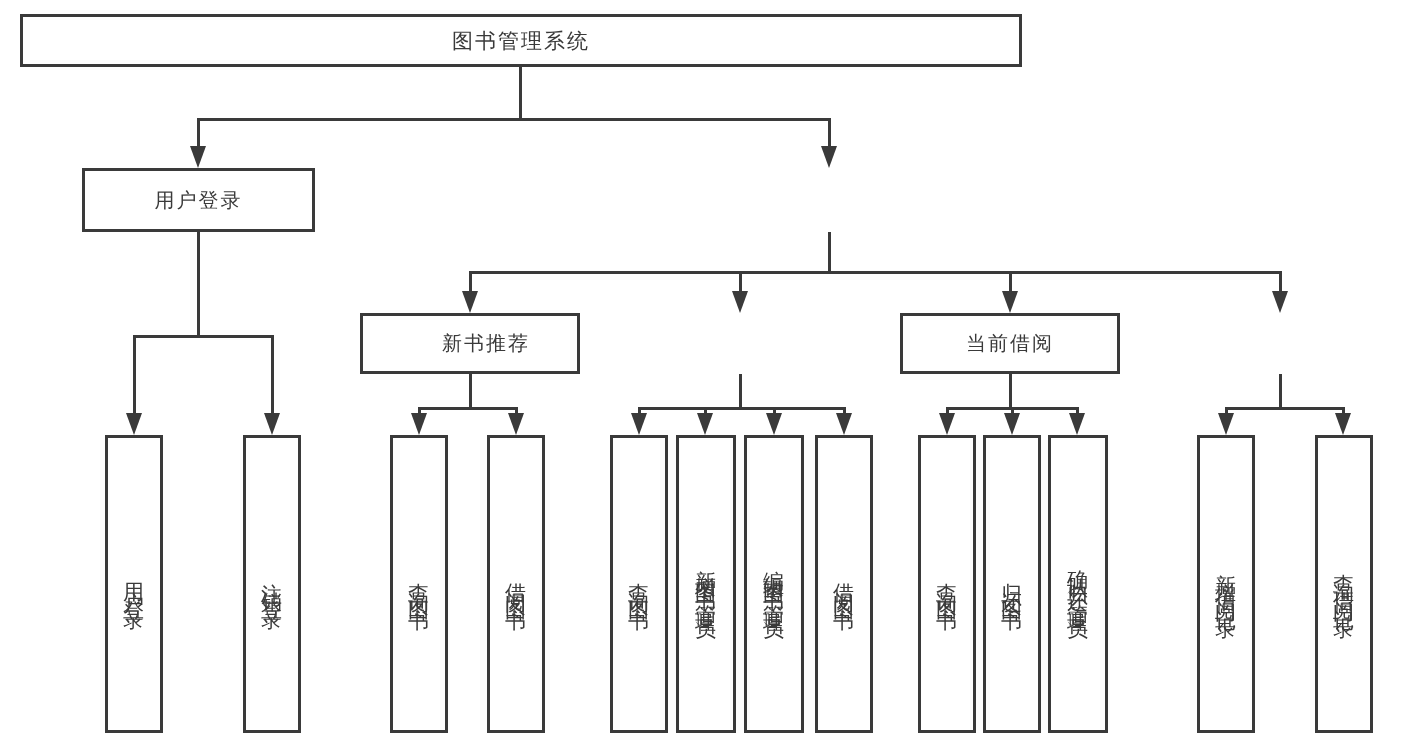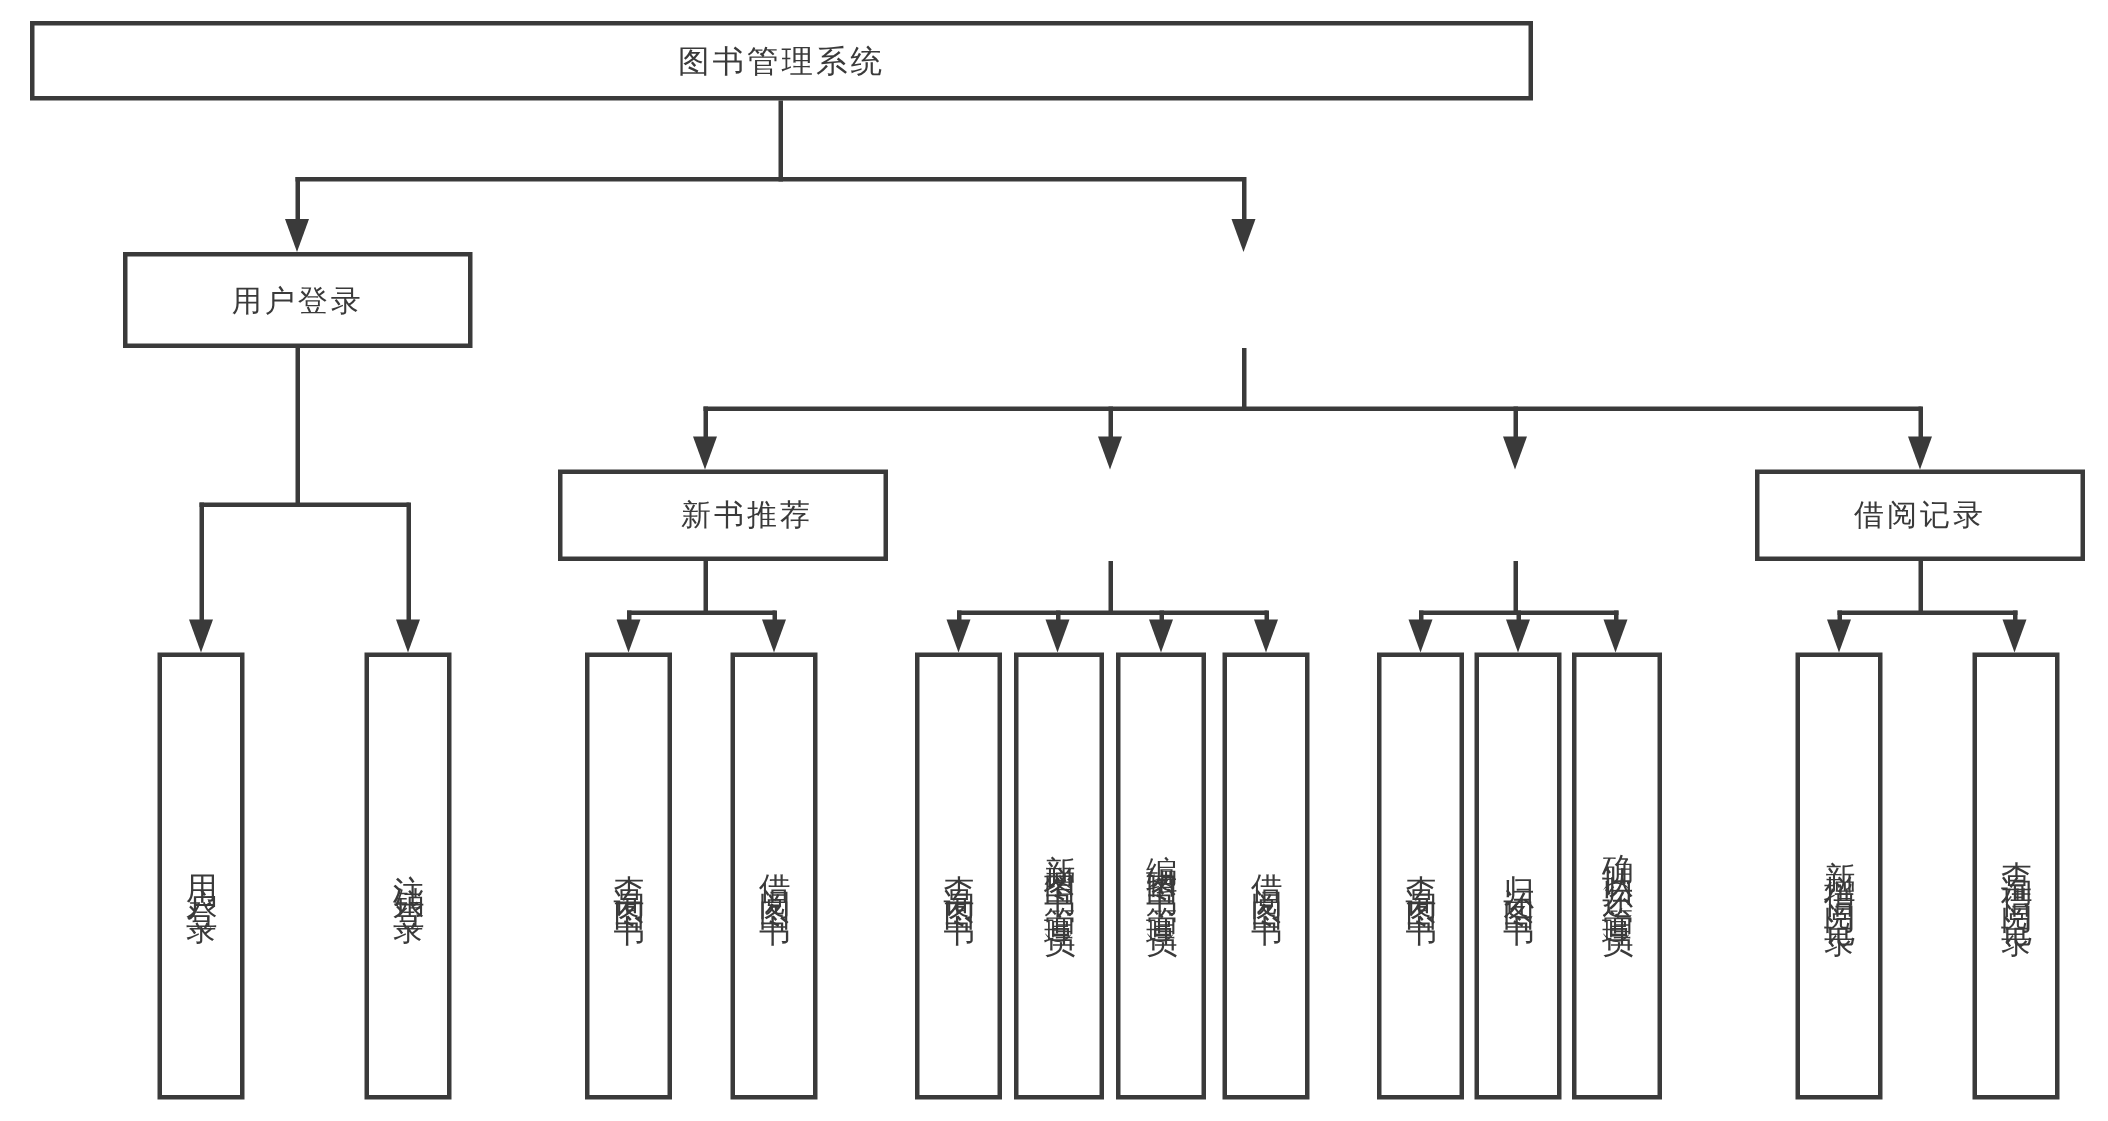--- a/index.html
+++ b/index.html
@@ -81,7 +81,7 @@
 
   <div class="box" style="left:82px; top:168px; width:233px; height:64px;">用户登录</div>
 
-  <div class="box" style="left:372px; top:313px; width:220px; height:61px;padding-left:32px;">新书推荐</div>
+  <div class="box" style="left:360px; top:313px; width:220px; height:61px;padding-left:32px;">新书推荐</div>
   <div class="box" style="left:1170px; top:313px; width:220px; height:61px;">借阅记录</div>
 
   <div class="leaf" style="left:105px; top:435px; width:58px; height:298px;">

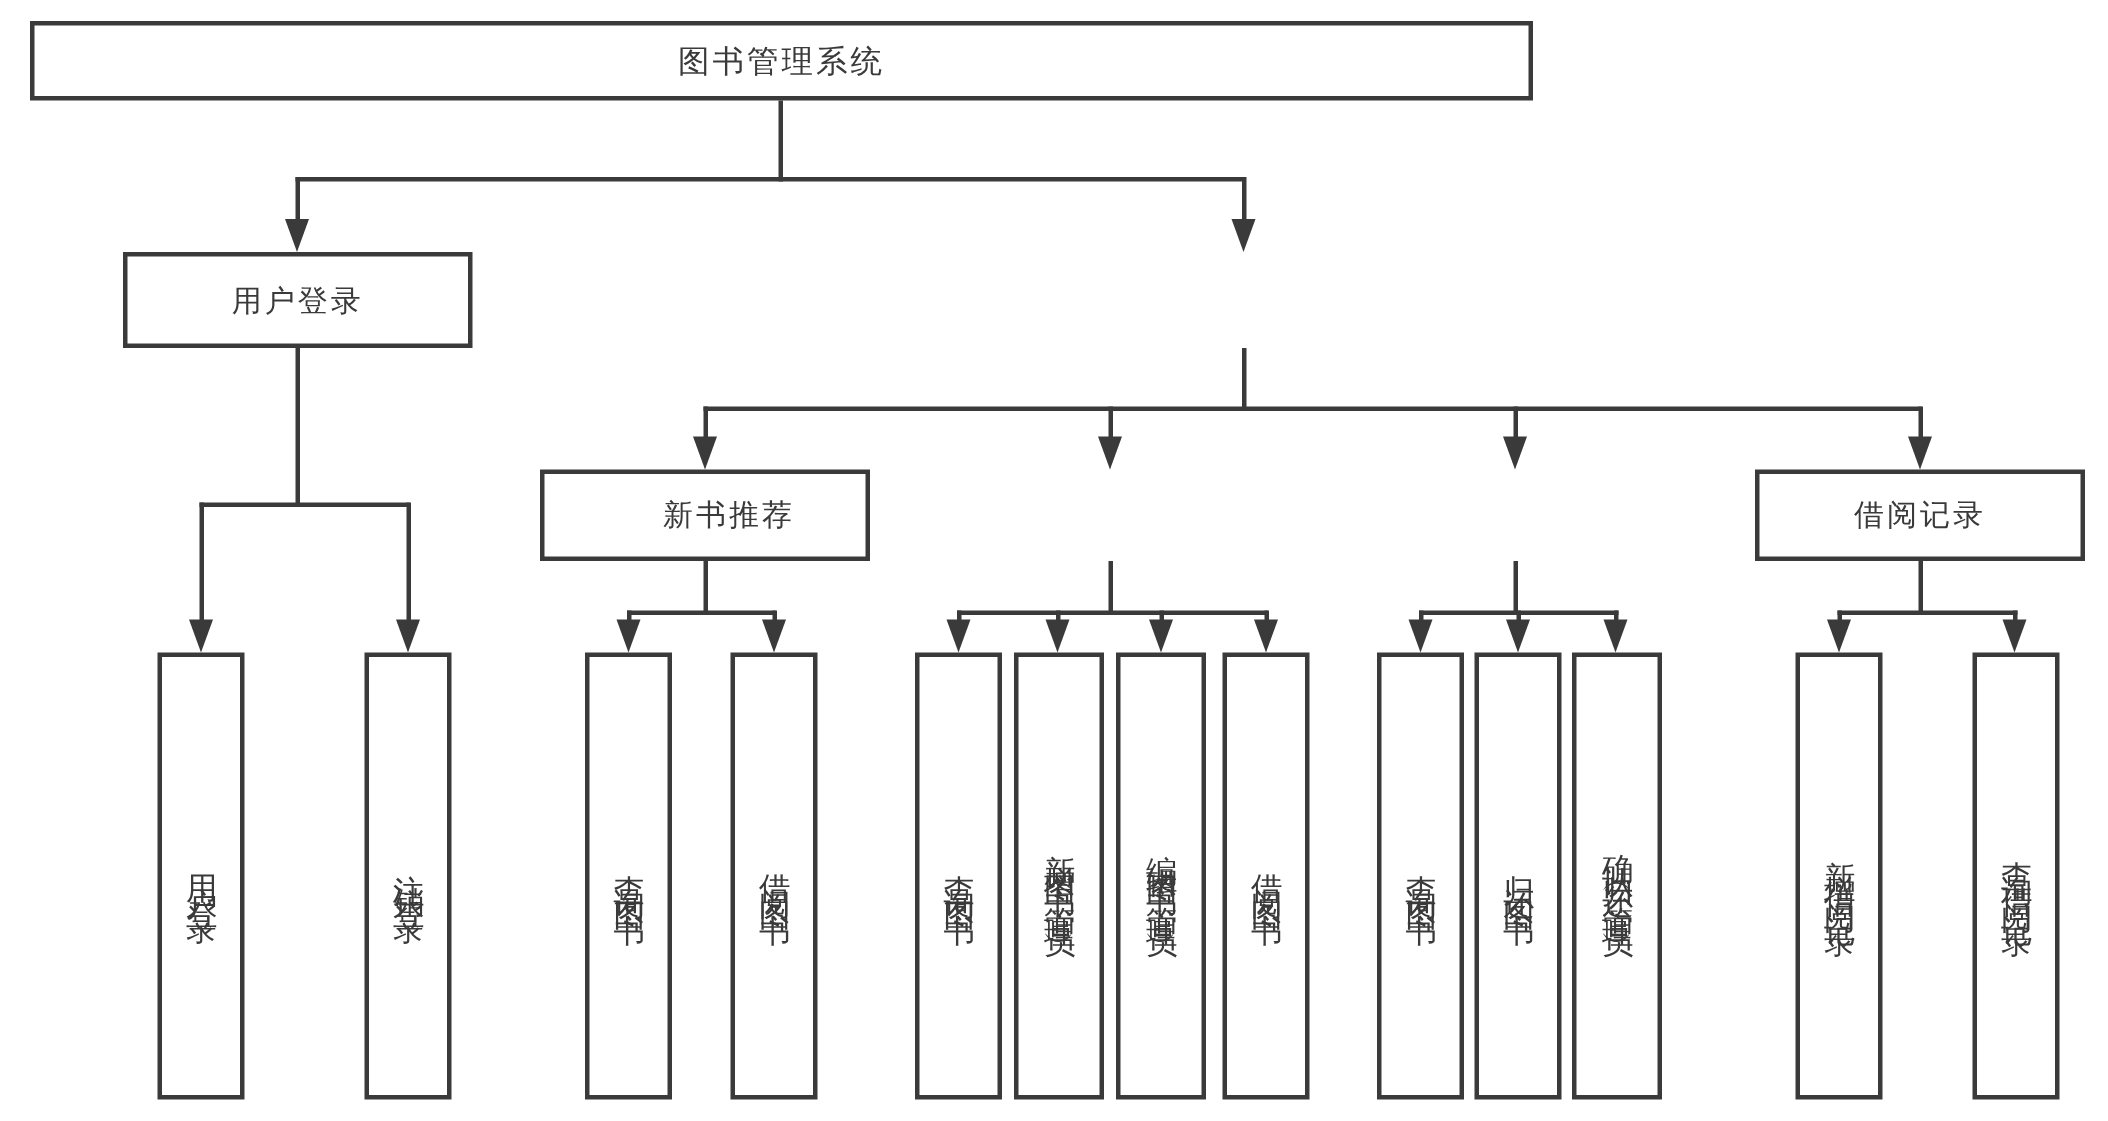--- a/index.html
+++ b/index.html
@@ -82,6 +82,7 @@
   <div class="box" style="left:82px; top:168px; width:233px; height:64px;">用户登录</div>
 
   <div class="box" style="left:360px; top:313px; width:220px; height:61px;padding-left:32px;">新书推荐</div>
+  <div class="box" style="left:900px; top:313px; width:220px; height:61px;">当前借阅</div>
   <div class="box" style="left:1170px; top:313px; width:220px; height:61px;">借阅记录</div>
 
   <div class="leaf" style="left:105px; top:435px; width:58px; height:298px;">

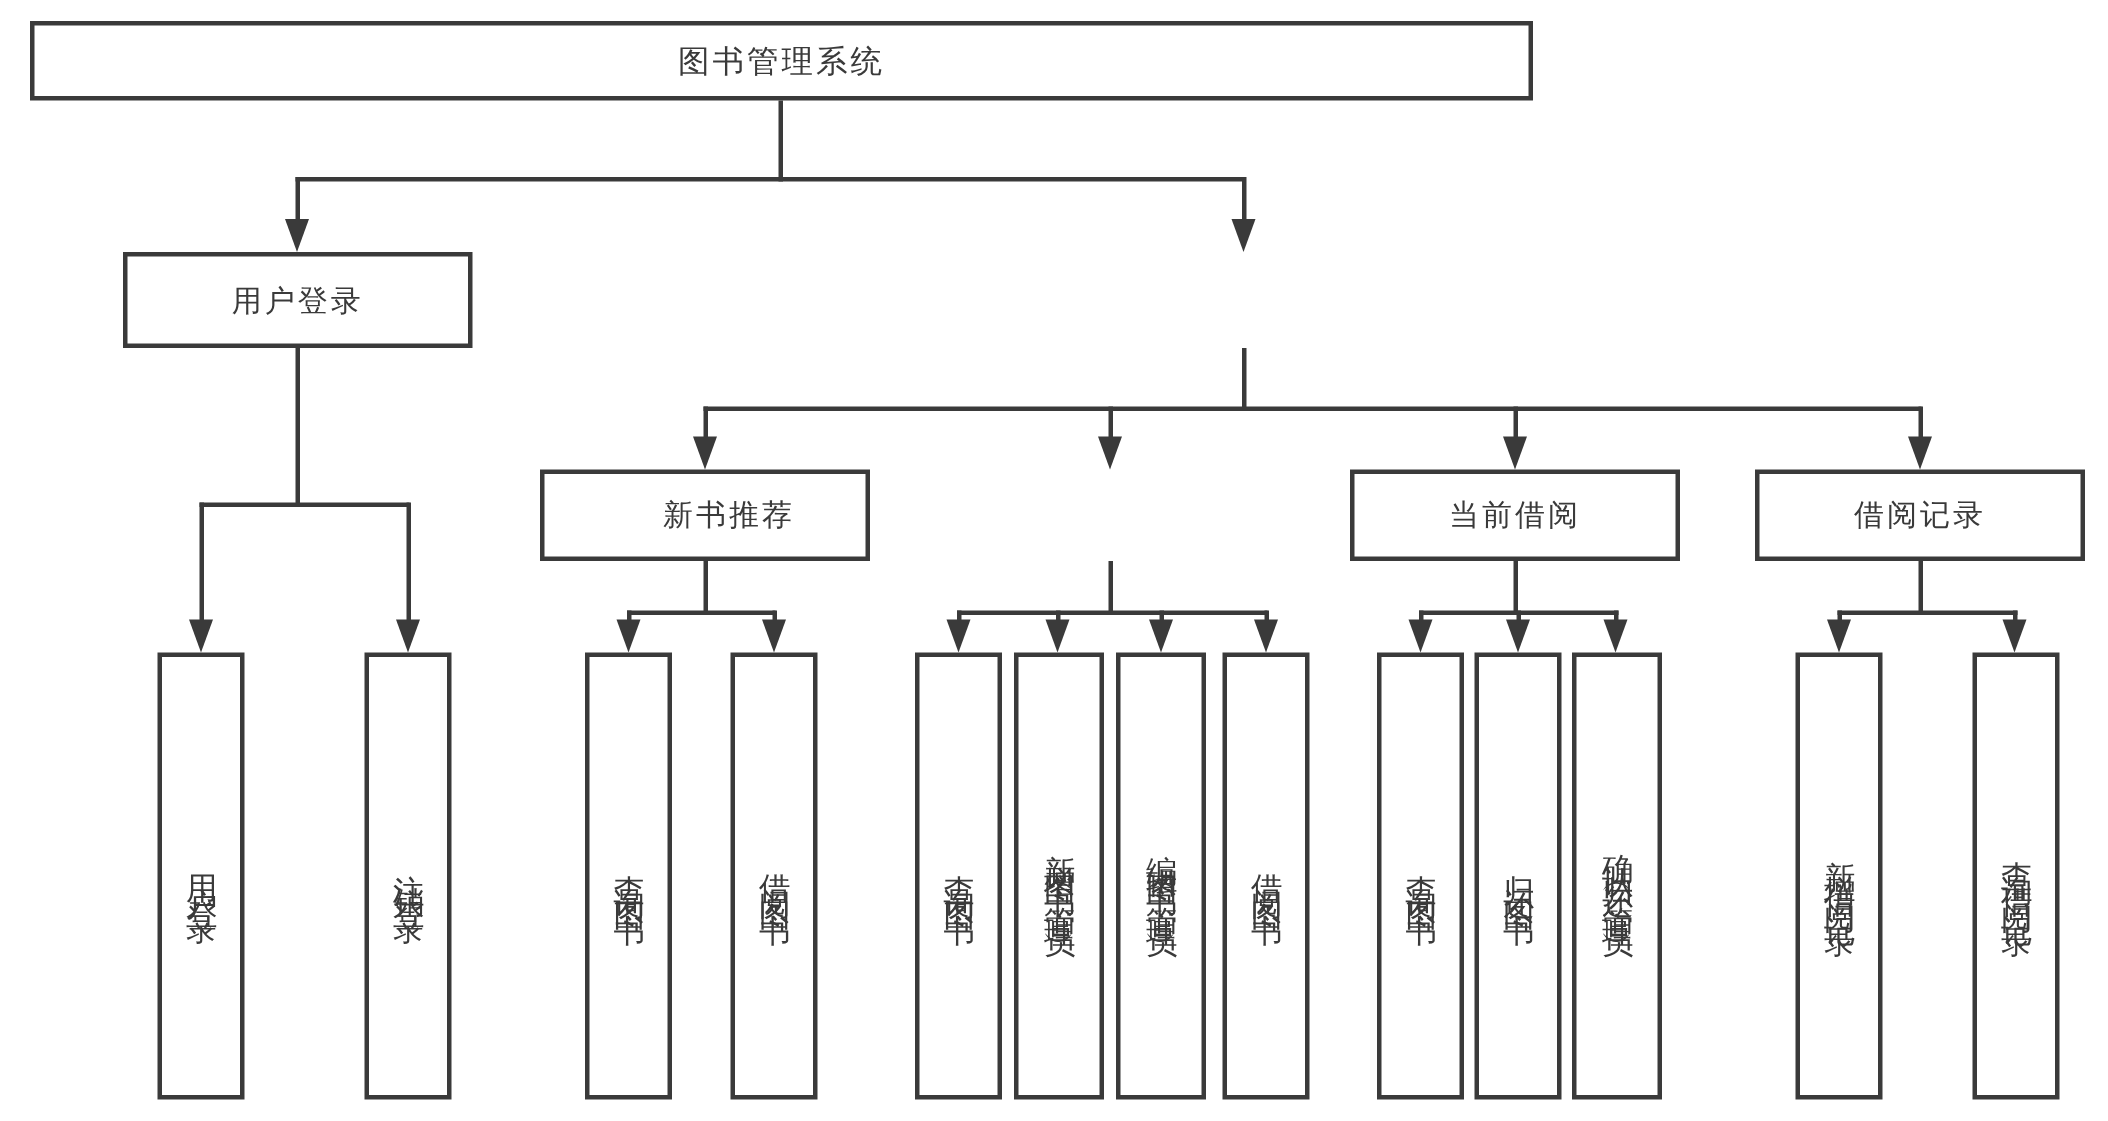--- a/index.html
+++ b/index.html
@@ -83,7 +83,6 @@
 
   <div class="box" style="left:360px; top:313px; width:220px; height:61px;padding-left:32px;">新书推荐</div>
   <div class="box" style="left:900px; top:313px; width:220px; height:61px;">当前借阅</div>
-  <div class="box" style="left:1170px; top:313px; width:220px; height:61px;">借阅记录</div>
 
   <div class="leaf" style="left:105px; top:435px; width:58px; height:298px;">
     <span>用户登录</span>

